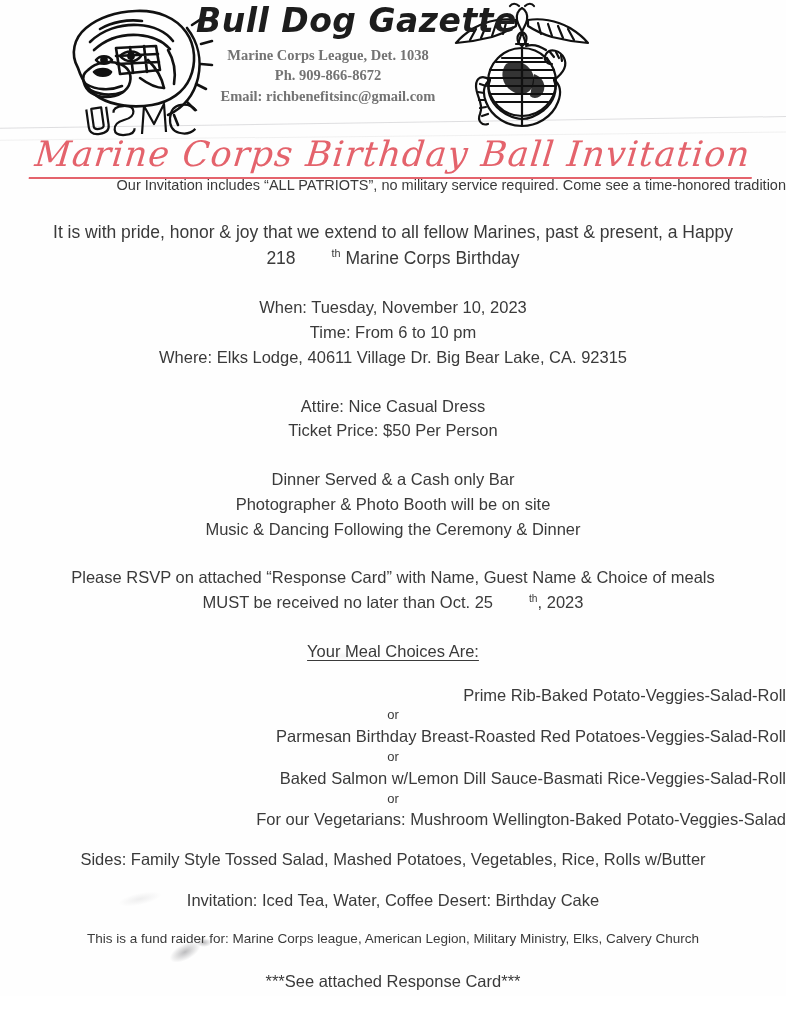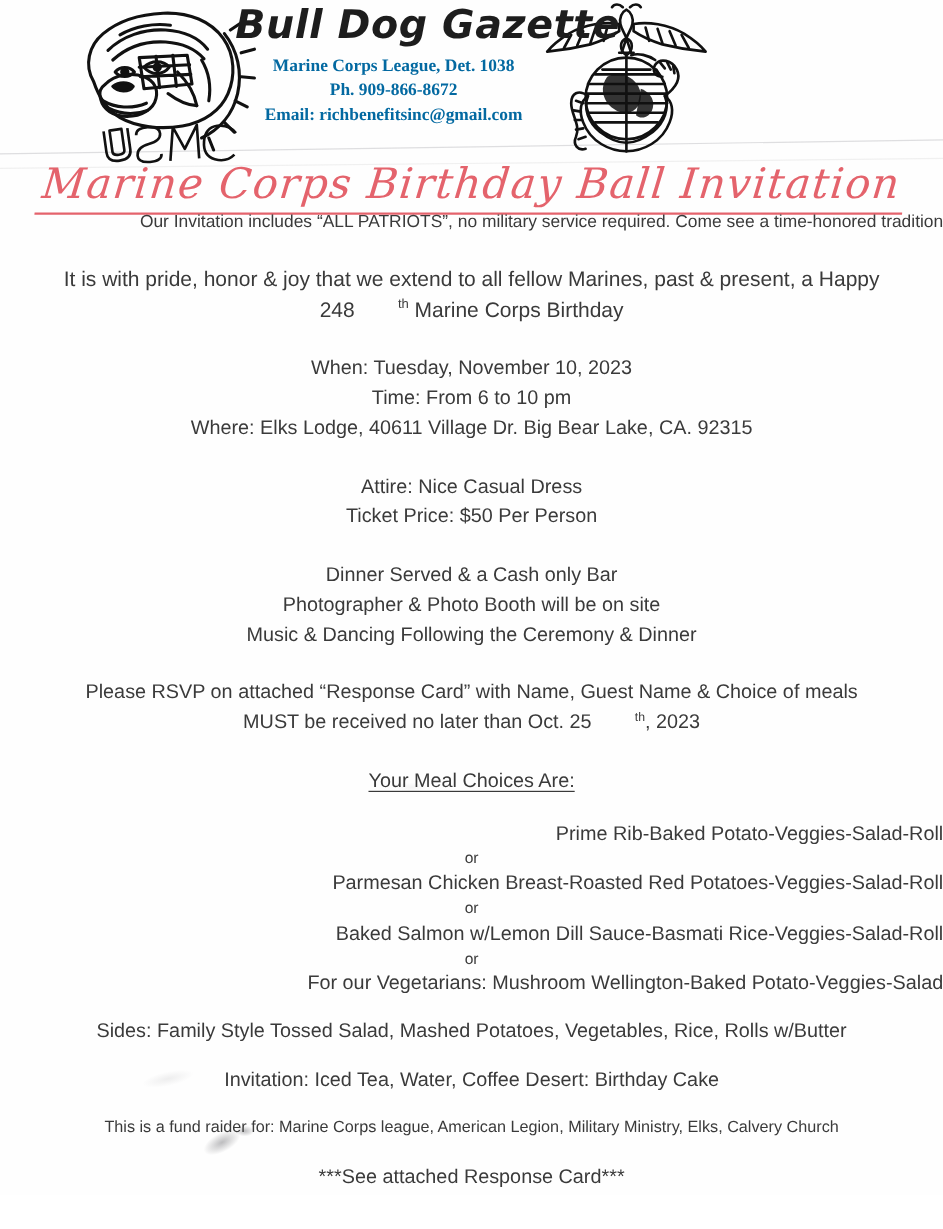--- a/index.html
+++ b/index.html
@@ -87,7 +87,7 @@
     font-family: "Liberation Serif", serif;
     font-weight: bold;
     font-size: 14.5px;
-    color: #0369a1;
+    color: #737373;
     line-height: 1.42;
     white-space: nowrap;
   }

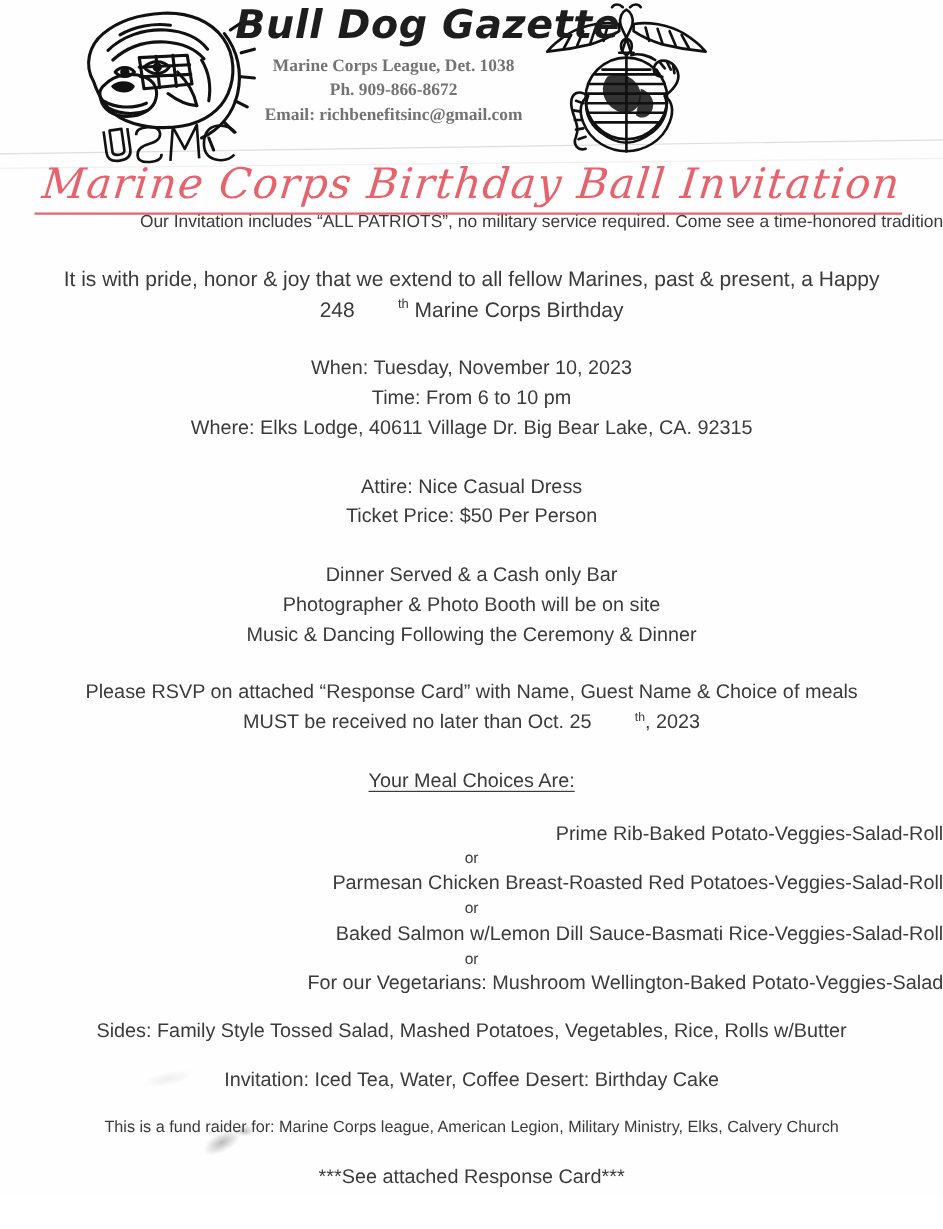--- a/index.html
+++ b/index.html
@@ -287,7 +287,7 @@
     <div class="gap-24"></div>
 
     <p class="blk sz-lg">It is with pride, honor &amp; joy that we extend to all fellow Marines, past &amp; present, a Happy</p>
-    <p class="blk sz-lg"><span>248</span><sup>th</sup><span> Marine Corps Birthday</span></p>
+    <p class="blk sz-lg"><span>218</span><sup>th</sup><span> Marine Corps Birthday</span></p>
 
     <div class="gap-24"></div>
 

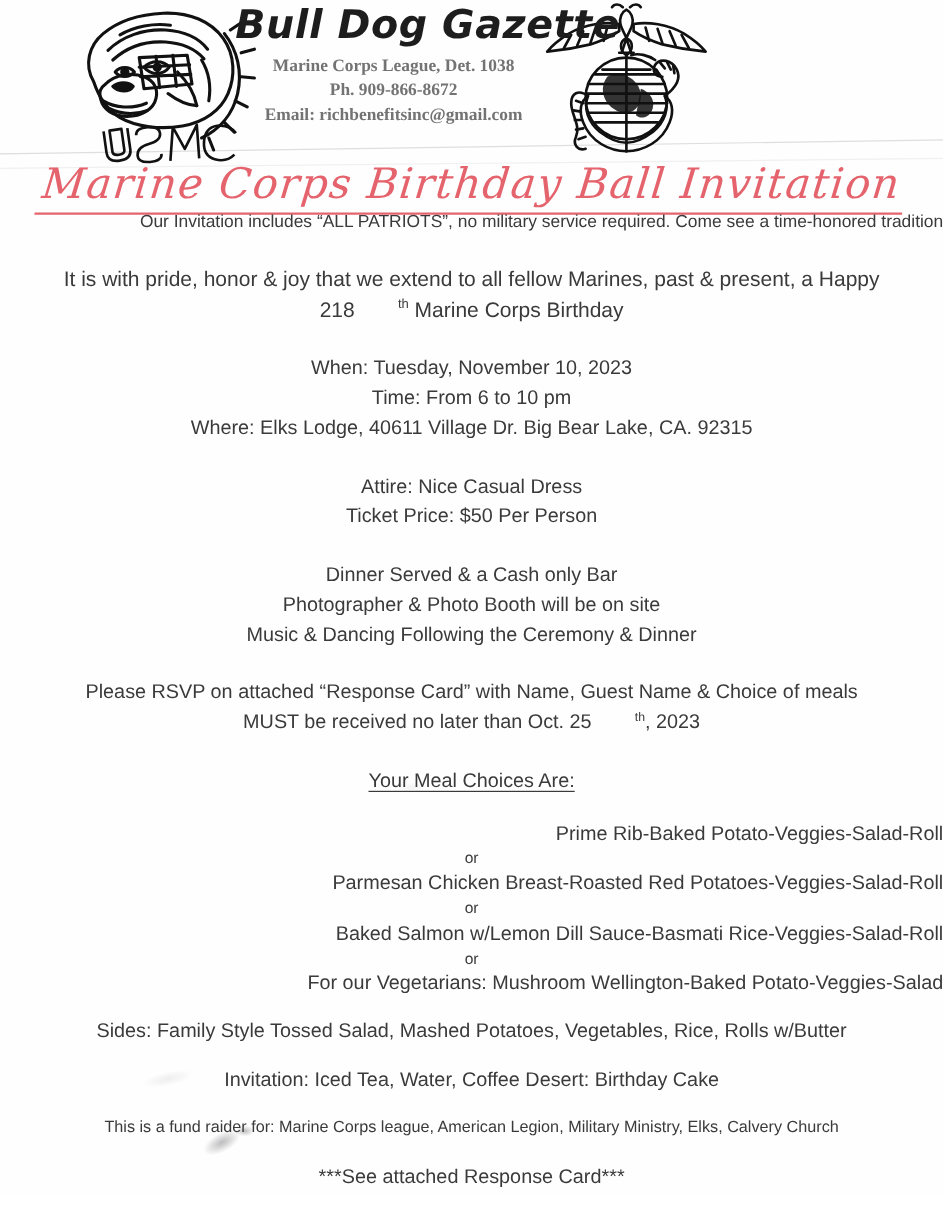--- a/index.html
+++ b/index.html
@@ -319,7 +319,7 @@
 
     <p class="meal-line">Prime Rib-Baked Potato-Veggies-Salad-Roll</p>
     <p class="or-line">or</p>
-    <p class="meal-line">Parmesan Chicken Breast-Roasted Red Potatoes-Veggies-Salad-Roll</p>
+    <p class="meal-line">Parmesan Birthday Breast-Roasted Red Potatoes-Veggies-Salad-Roll</p>
     <p class="or-line">or</p>
     <p class="meal-line">Baked Salmon w/Lemon Dill Sauce-Basmati Rice-Veggies-Salad-Roll</p>
     <p class="or-line">or</p>

